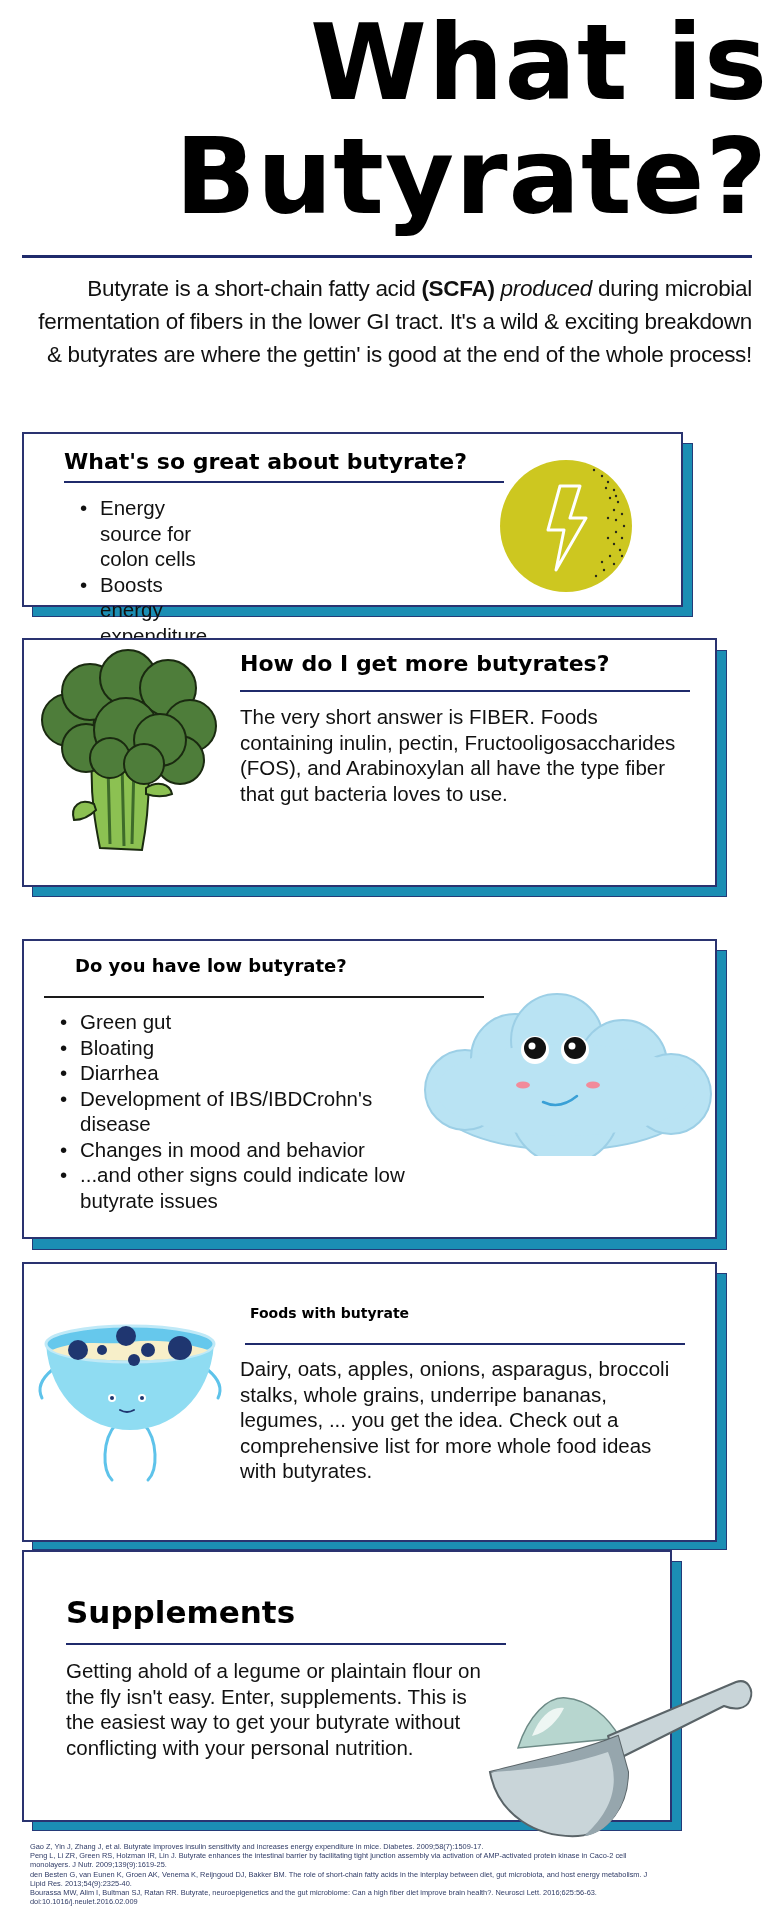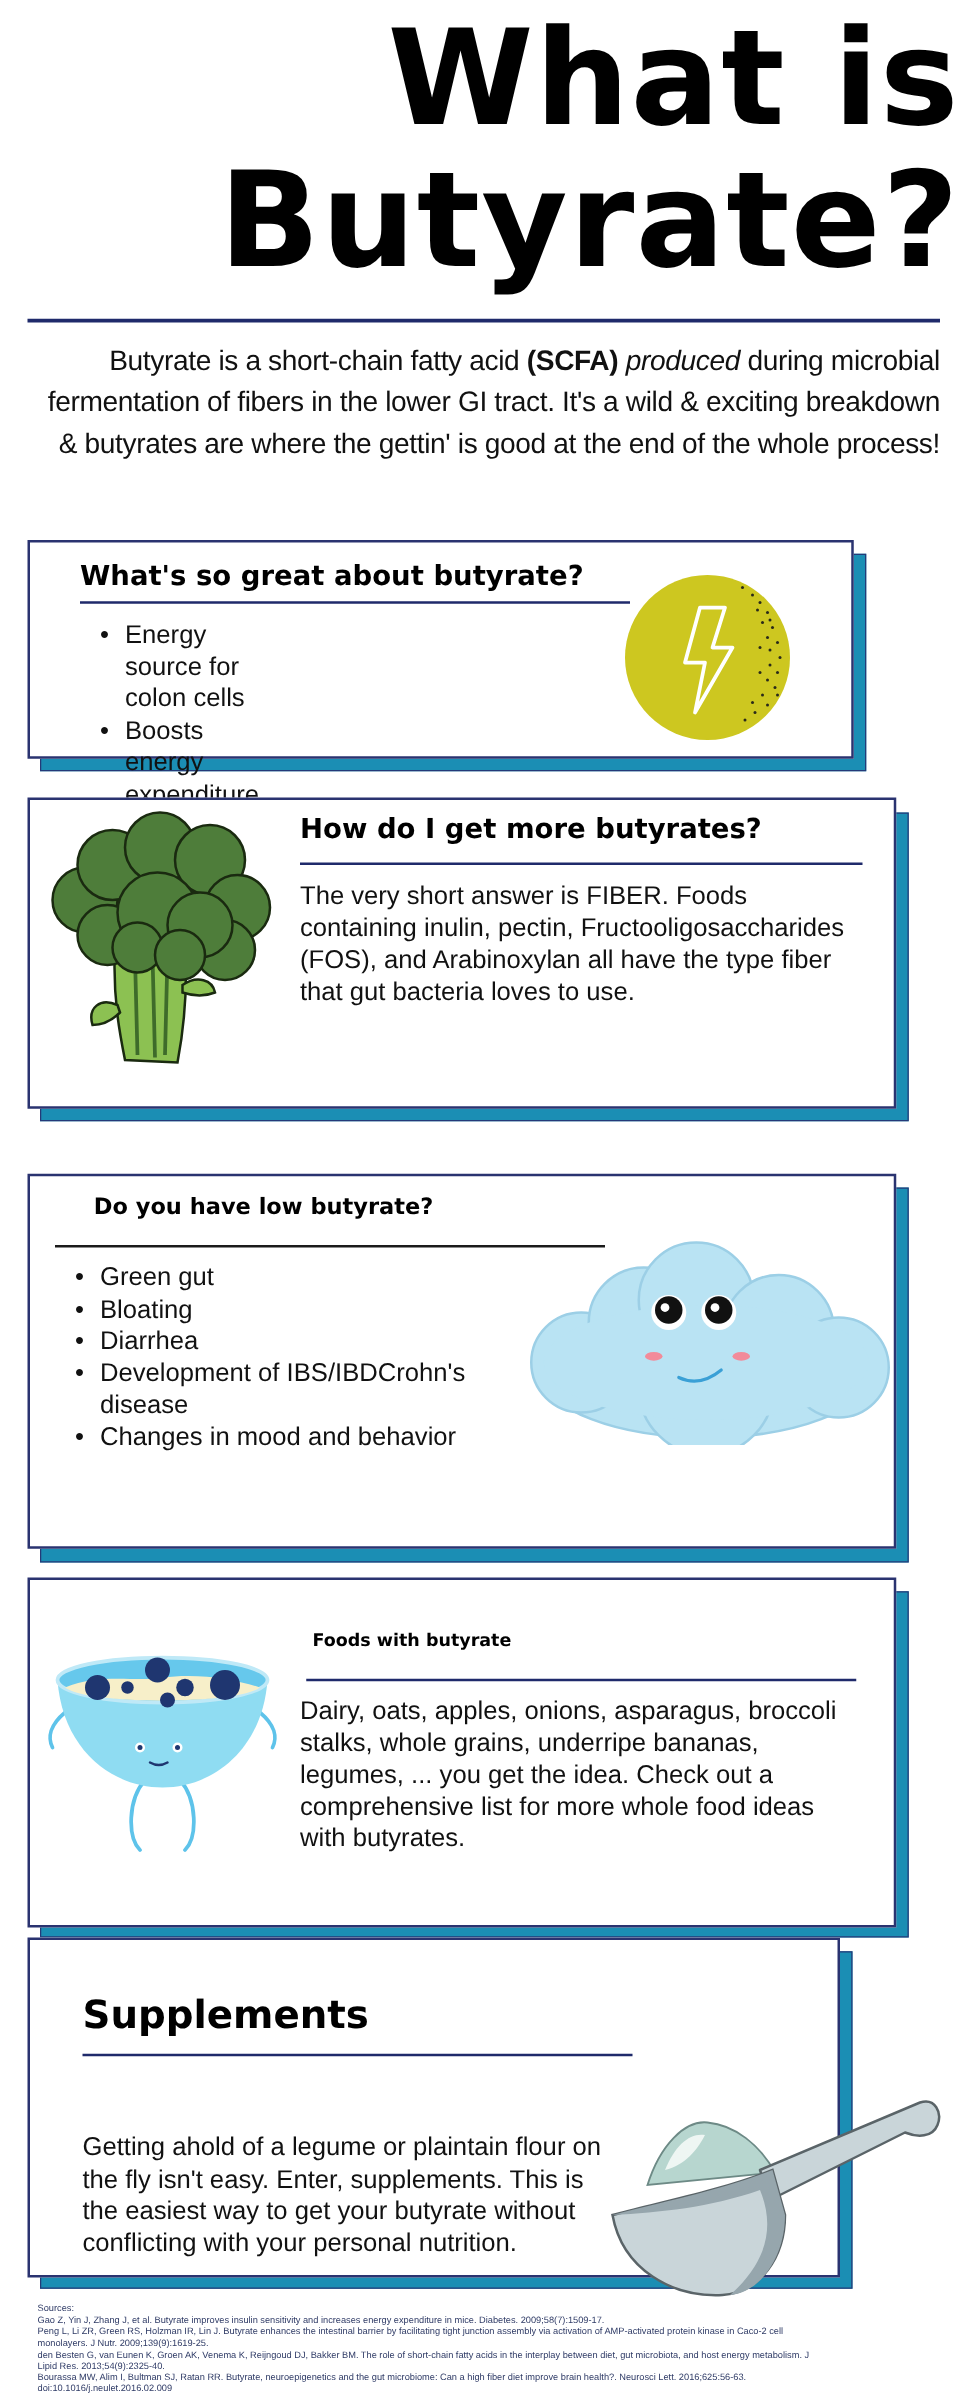--- a/index.html
+++ b/index.html
@@ -129,6 +129,7 @@
     <li>Diarrhea</li>
     <li style="width:350px;">Development of IBS/IBDCrohn's disease</li>
     <li>Changes in mood and behavior</li>
+    <li style="width:380px;">...and other signs could indicate low butyrate issues</li>
   </ul>
   <svg style="position:absolute;left:405px;top:990px;" width="316" height="166" viewBox="0 0 316 166">
     <g fill="#b9e3f3" stroke="#9ccfe6" stroke-width="2">

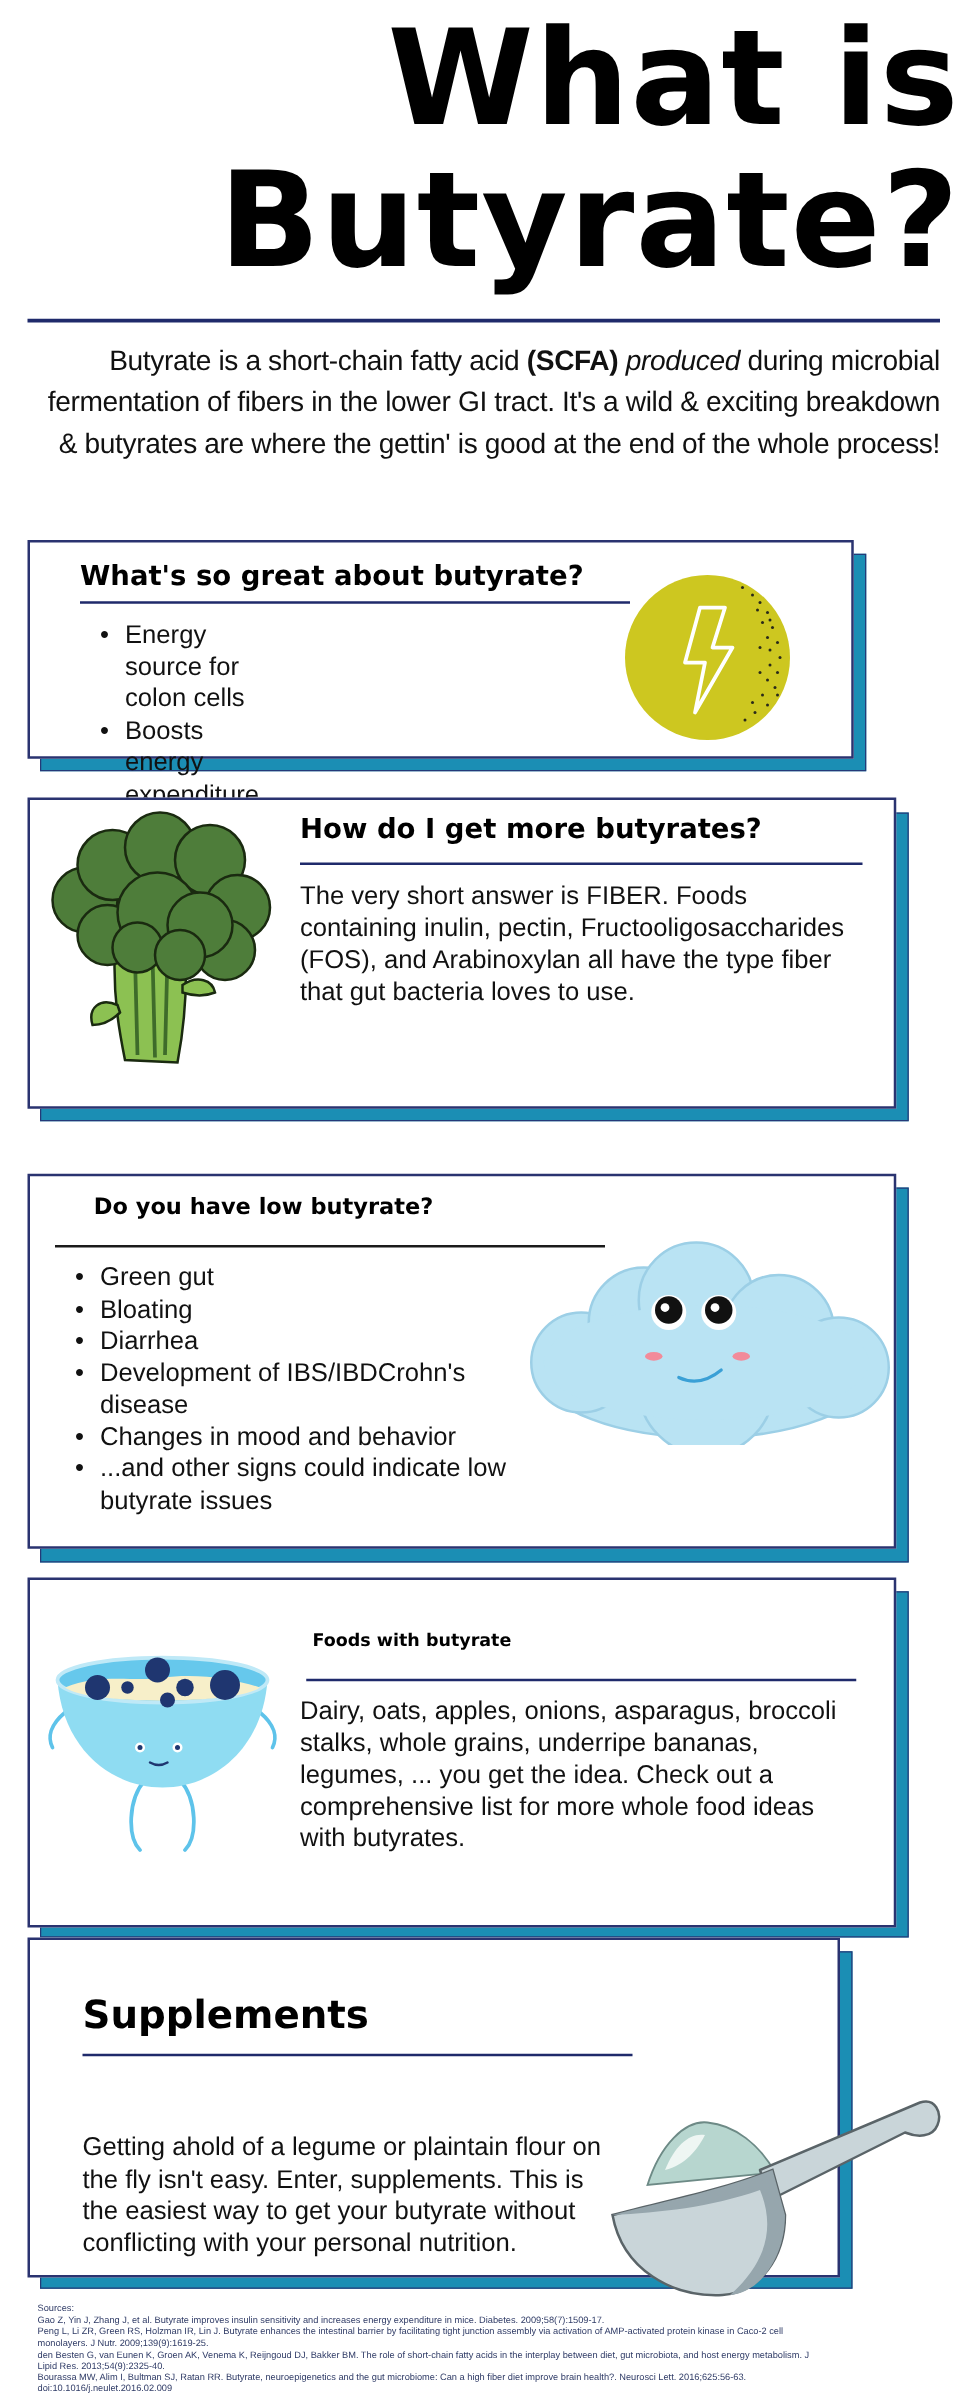--- a/index.html
+++ b/index.html
@@ -188,7 +188,7 @@
   <div class="panel" style="left:22px;top:1550px;width:650px;height:272px;"></div>
   <h2 class="heading" style="left:66px;top:1594px;font-size:31px;">Supplements</h2>
   <div class="rule" style="left:66px;top:1643px;width:440px;"></div>
-  <p class="body-text" style="left:66px;top:1658px;width:430px;margin-top:47px;">Getting ahold of a legume or plaintain flour on the fly isn't easy. Enter, supplements. This is the easiest way to get your butyrate without conflicting with your personal nutrition.</p>
+  <p class="body-text" style="left:66px;top:1658px;width:430px;">Getting ahold of a legume or plaintain flour on the fly isn't easy. Enter, supplements. This is the easiest way to get your butyrate without conflicting with your personal nutrition.</p>
   <svg style="position:absolute;left:488px;top:1676px;" width="270" height="164" viewBox="0 0 270 164">
     <path d="M30 72 C40 40 60 20 78 22 C100 24 120 40 132 62 Z" fill="#b7d6cf" stroke="#6d8a86" stroke-width="1.5"></path>
     <path d="M44 60 C52 40 64 30 76 32 C70 44 60 56 44 60 Z" fill="#eef6f3"></path>

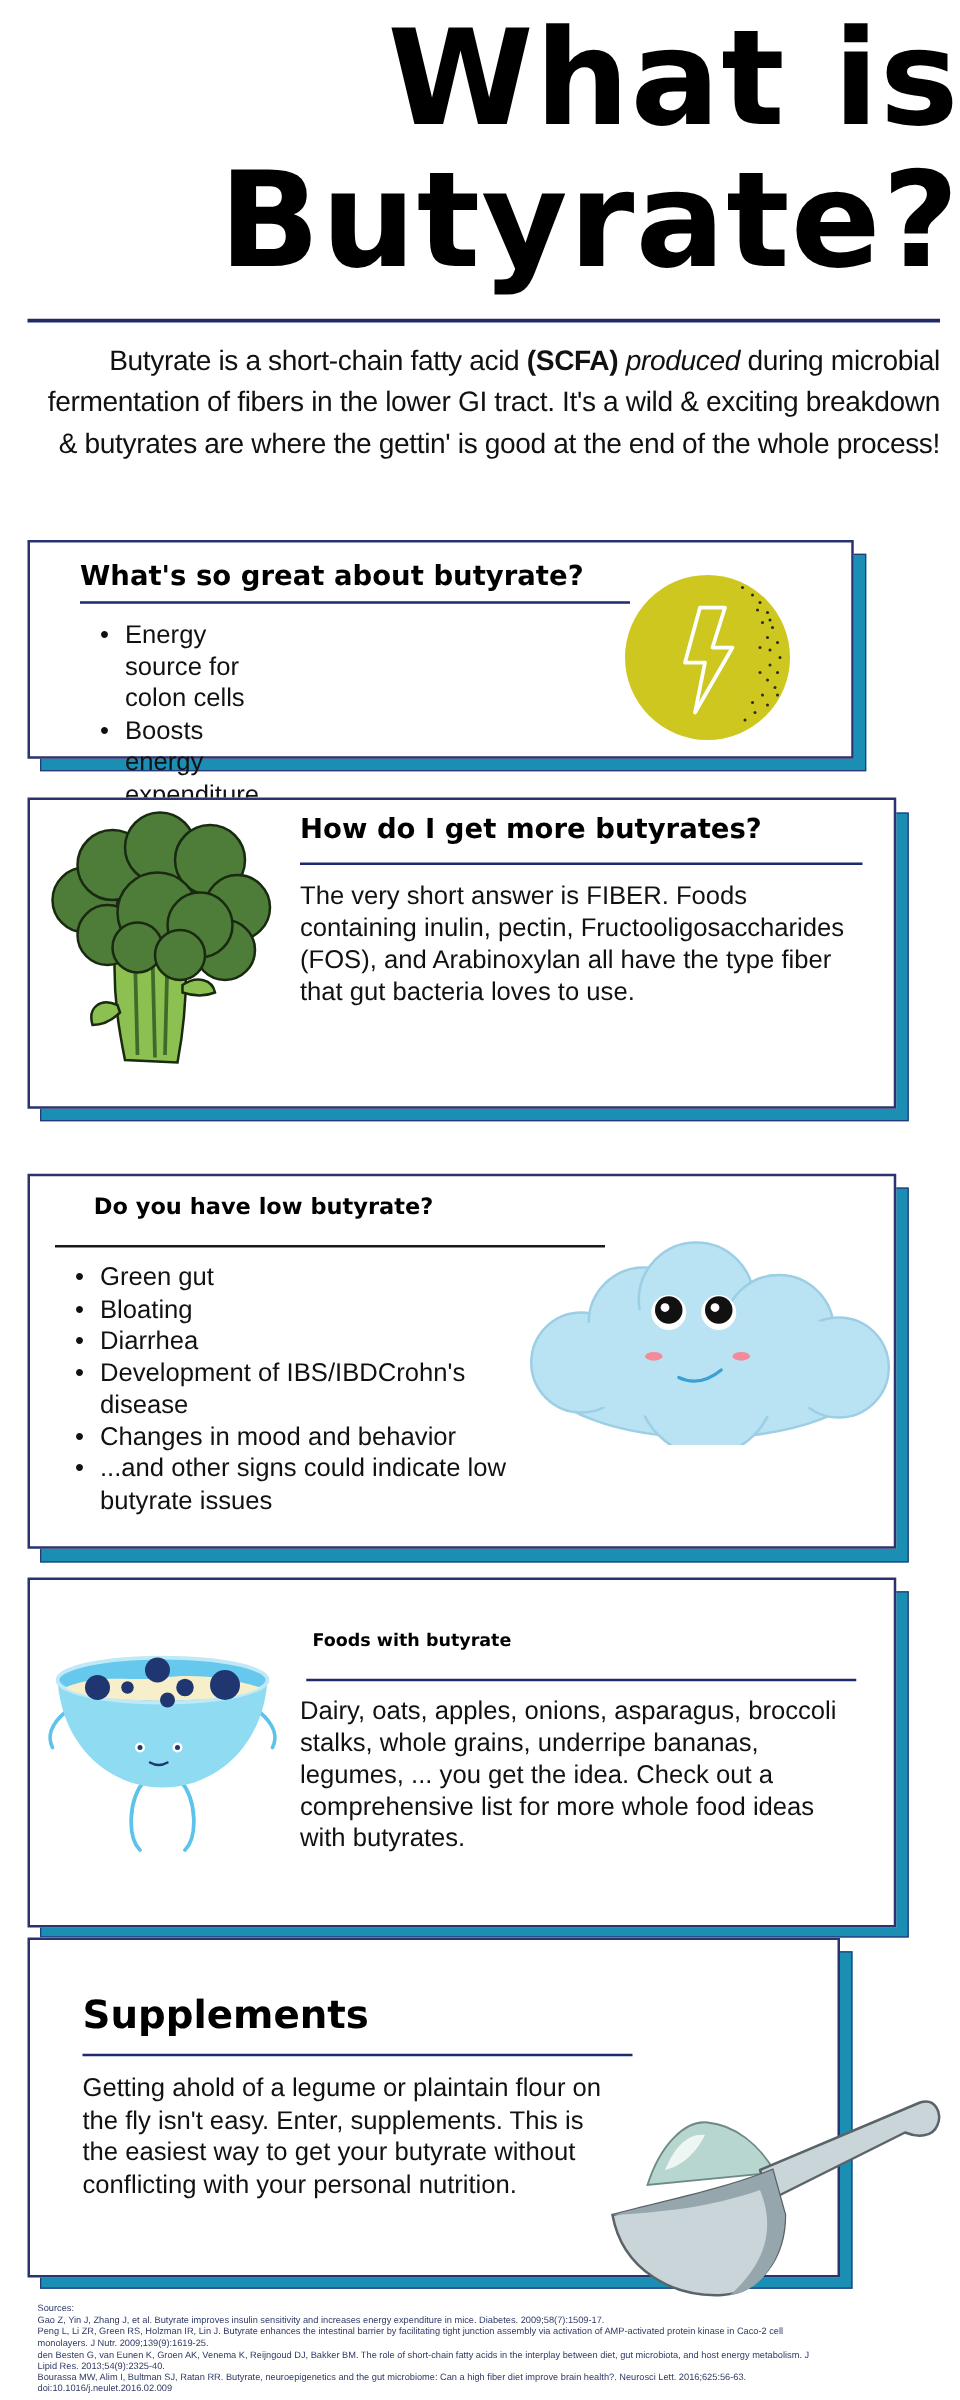--- a/index.html
+++ b/index.html
@@ -199,7 +199,6 @@
 </section>
 
 <div class="sources">
-  <div>Sources:</div>
   <div>Gao Z, Yin J, Zhang J, et al. Butyrate improves insulin sensitivity and increases energy expenditure in mice. Diabetes. 2009;58(7):1509-17.</div>
   <div>Peng L, Li ZR, Green RS, Holzman IR, Lin J. Butyrate enhances the intestinal barrier by facilitating tight junction assembly via activation of AMP-activated protein kinase in Caco-2 cell</div>
   <div>monolayers. J Nutr. 2009;139(9):1619-25.</div>

